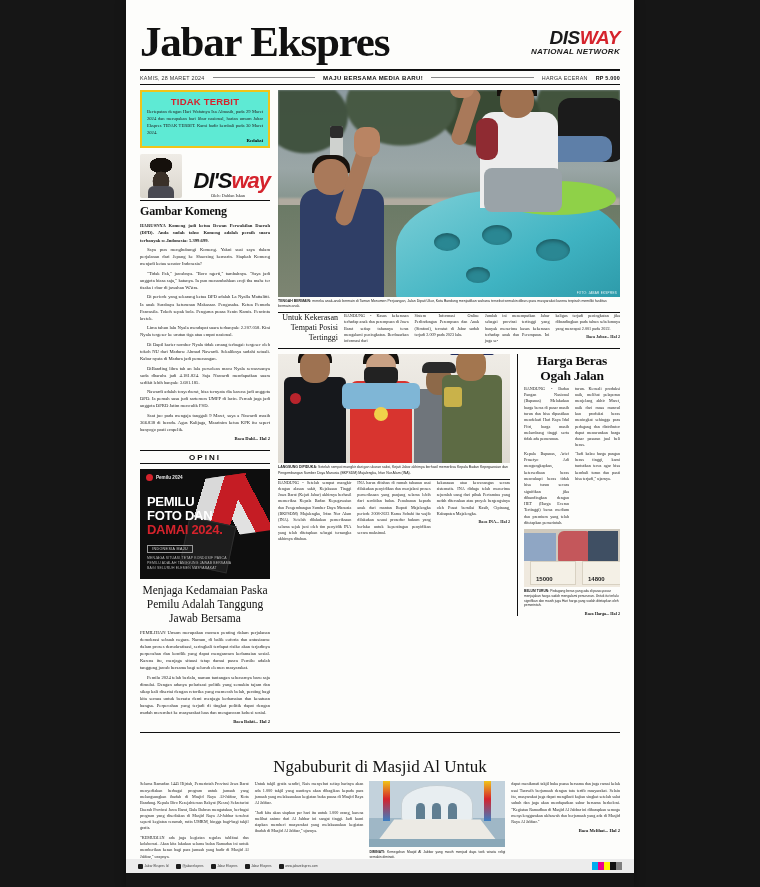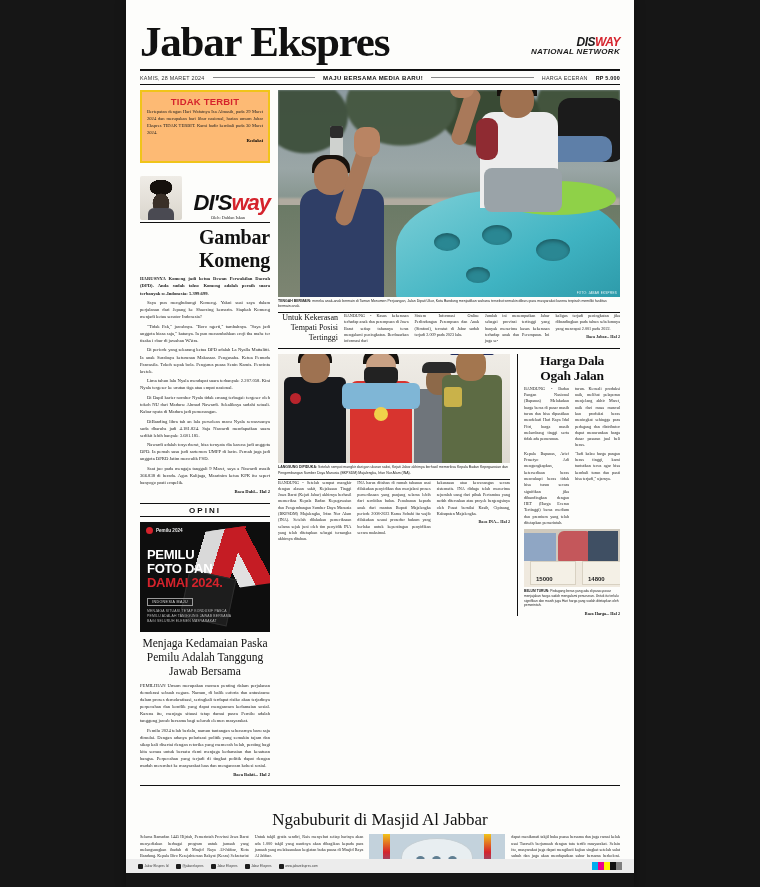--- a/index.html
+++ b/index.html
@@ -29,7 +29,7 @@
     font-weight:bold;font-size:43px;line-height:.95;letter-spacing:-1.2px;color:#111;
   }
   .mast-logo{text-align:right;padding-bottom:7px;}
-  .dis{font-family:"Liberation Sans",sans-serif;font-style:italic;font-weight:bold;font-size:12px;letter-spacing:-.5px;color:#1a1a1a;}
+  .dis{font-family:"Liberation Sans",sans-serif;font-style:italic;font-weight:bold;font-size:19px;letter-spacing:-.5px;color:#1a1a1a;}
   .dis .way{color:#d5232c;}
   .nat{font-family:"Liberation Sans",sans-serif;font-style:italic;font-weight:bold;font-size:8px;letter-spacing:.3px;color:#1a1a1a;margin-top:-2px;}
 

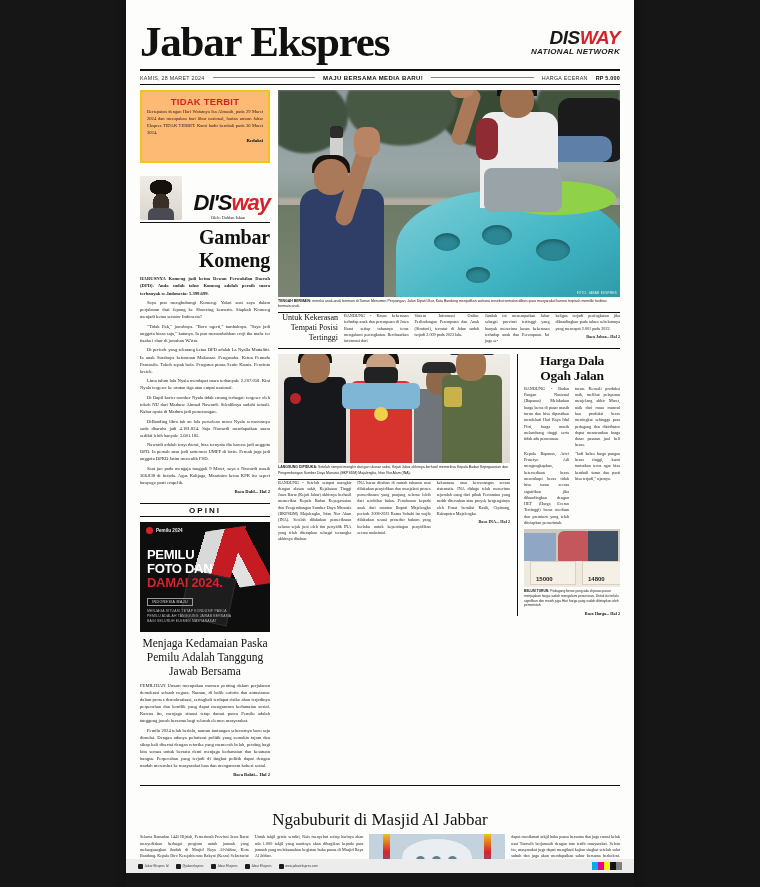--- a/index.html
+++ b/index.html
@@ -51,8 +51,8 @@
 
   
   .terbit{
-    border:2px solid #f0c419;background:#fdba74;
-    padding:4px 5px 18px 5px;margin-bottom:13px;
+    border:2px solid #f0c419;background:#5eead4;
+    padding:4px 5px 3px 5px;margin-bottom:6px;
   }
   .terbit h4{
     margin:0 0 2px 0;text-align:center;color:#d5232c;

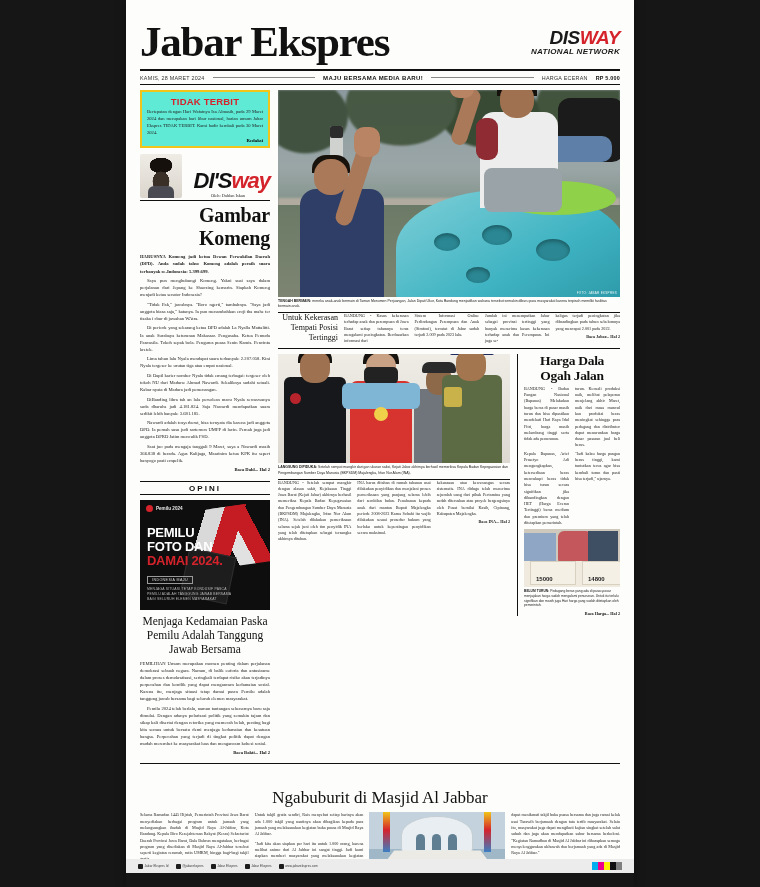--- a/index.html
+++ b/index.html
@@ -80,7 +80,7 @@
   .dm1 em{color:#d5232c;font-style:italic;}
   .dm2{font-size:4.4px;color:#222;margin-top:1px;text-align:center;}
   h2.col-title{
-    margin:3px 0 3px 0;text-align:right;font-size:20px;font-weight:bold;color:#111;letter-spacing:-.2px;
+    margin:3px 0 3px 0;text-align:left;font-size:12px;font-weight:bold;color:#111;letter-spacing:-.2px;
   }
   .body-text{font-size:4.65px;line-height:1.52;text-align:justify;color:#1b1b1b;}
   .body-text p{margin:0 0 2.5px 0;text-indent:7px;}

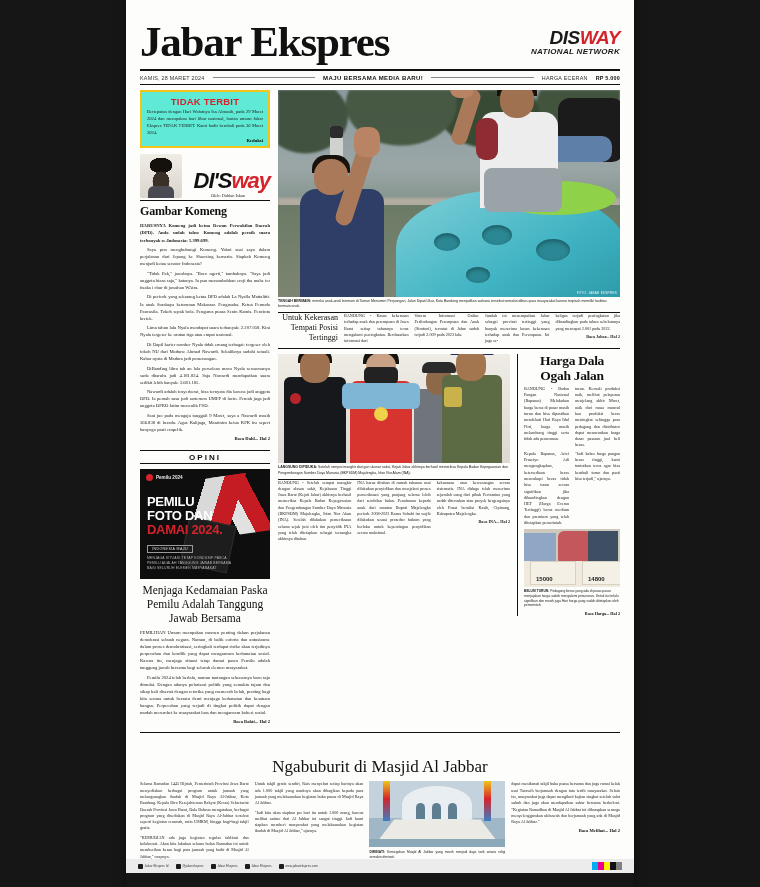--- a/index.html
+++ b/index.html
@@ -423,7 +423,7 @@
 
           <div class="mid-right">
             <h2 class="right-title">
-              <span>Harga Dala</span><br>
+              <span>Harga Beras</span><br>
               <span>Ogah Jalan</span>
             </h2>
             <div class="two-col">

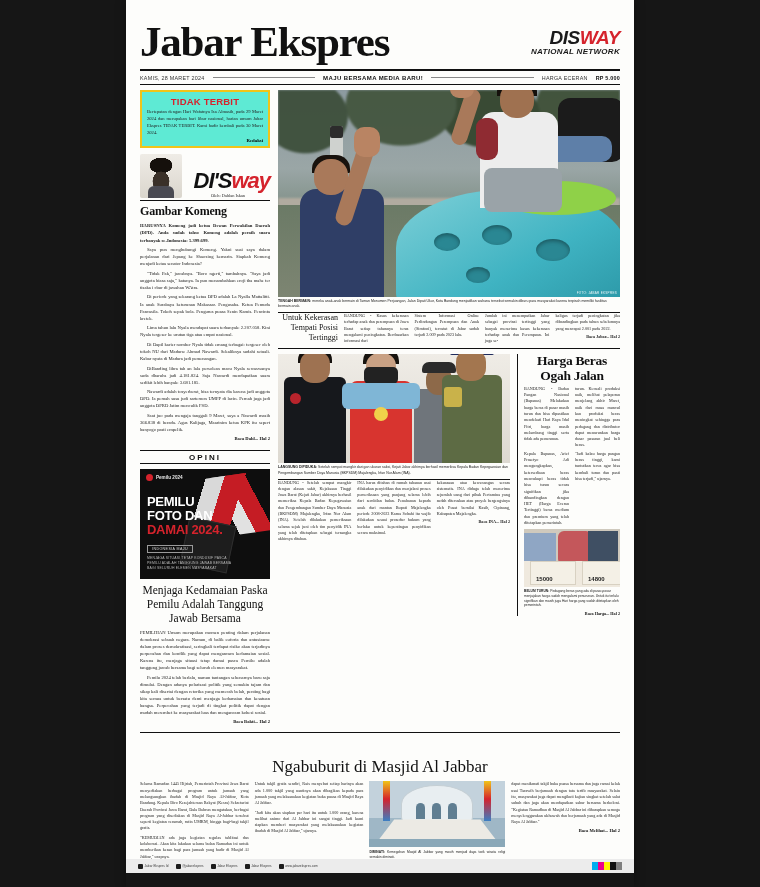--- a/index.html
+++ b/index.html
@@ -458,7 +458,7 @@
     <div class="feature">
       <h2 class="feature-title">
         <br>
-        <span>Ngabuburit di Masjid Al Jabbar</span>
+        <span>Ngabuburit di Masjid Al Untuk</span>
       </h2>
       <div class="feature-grid">
         <div>

